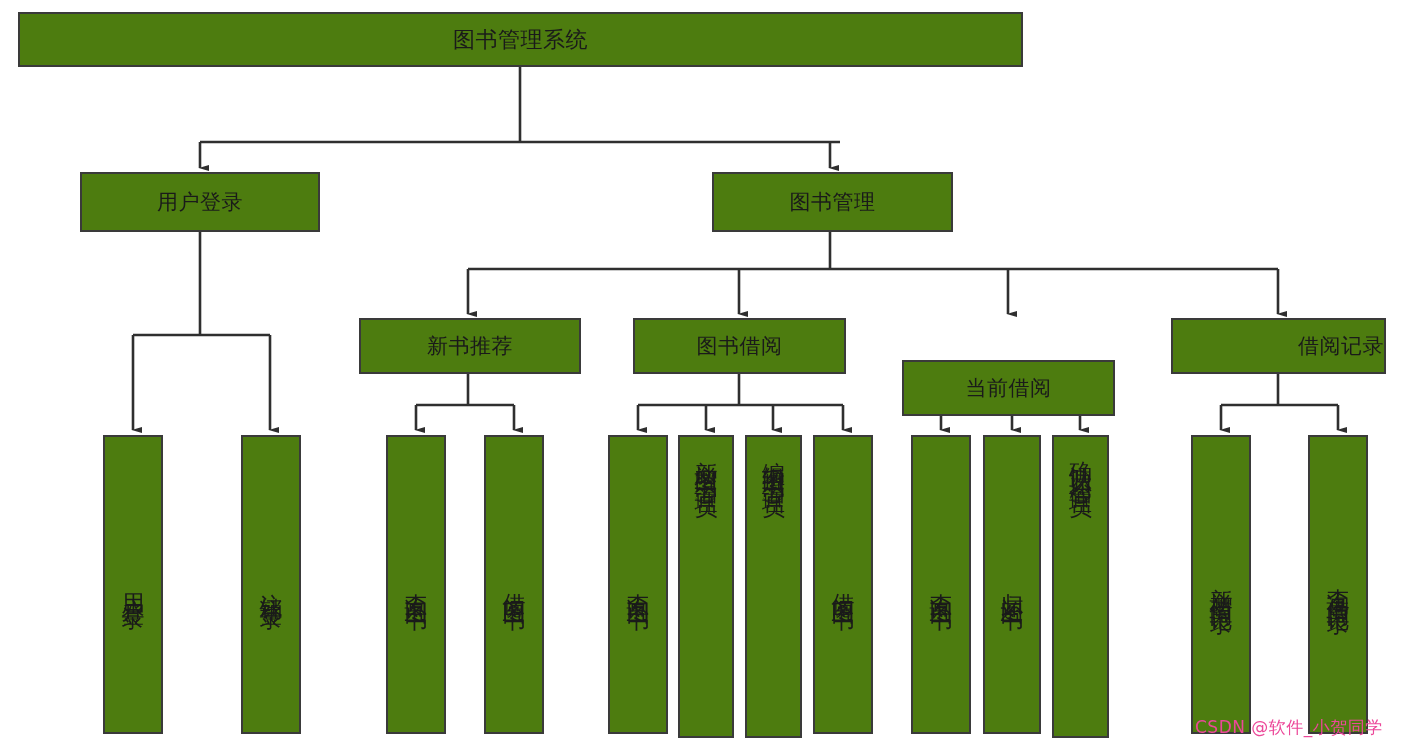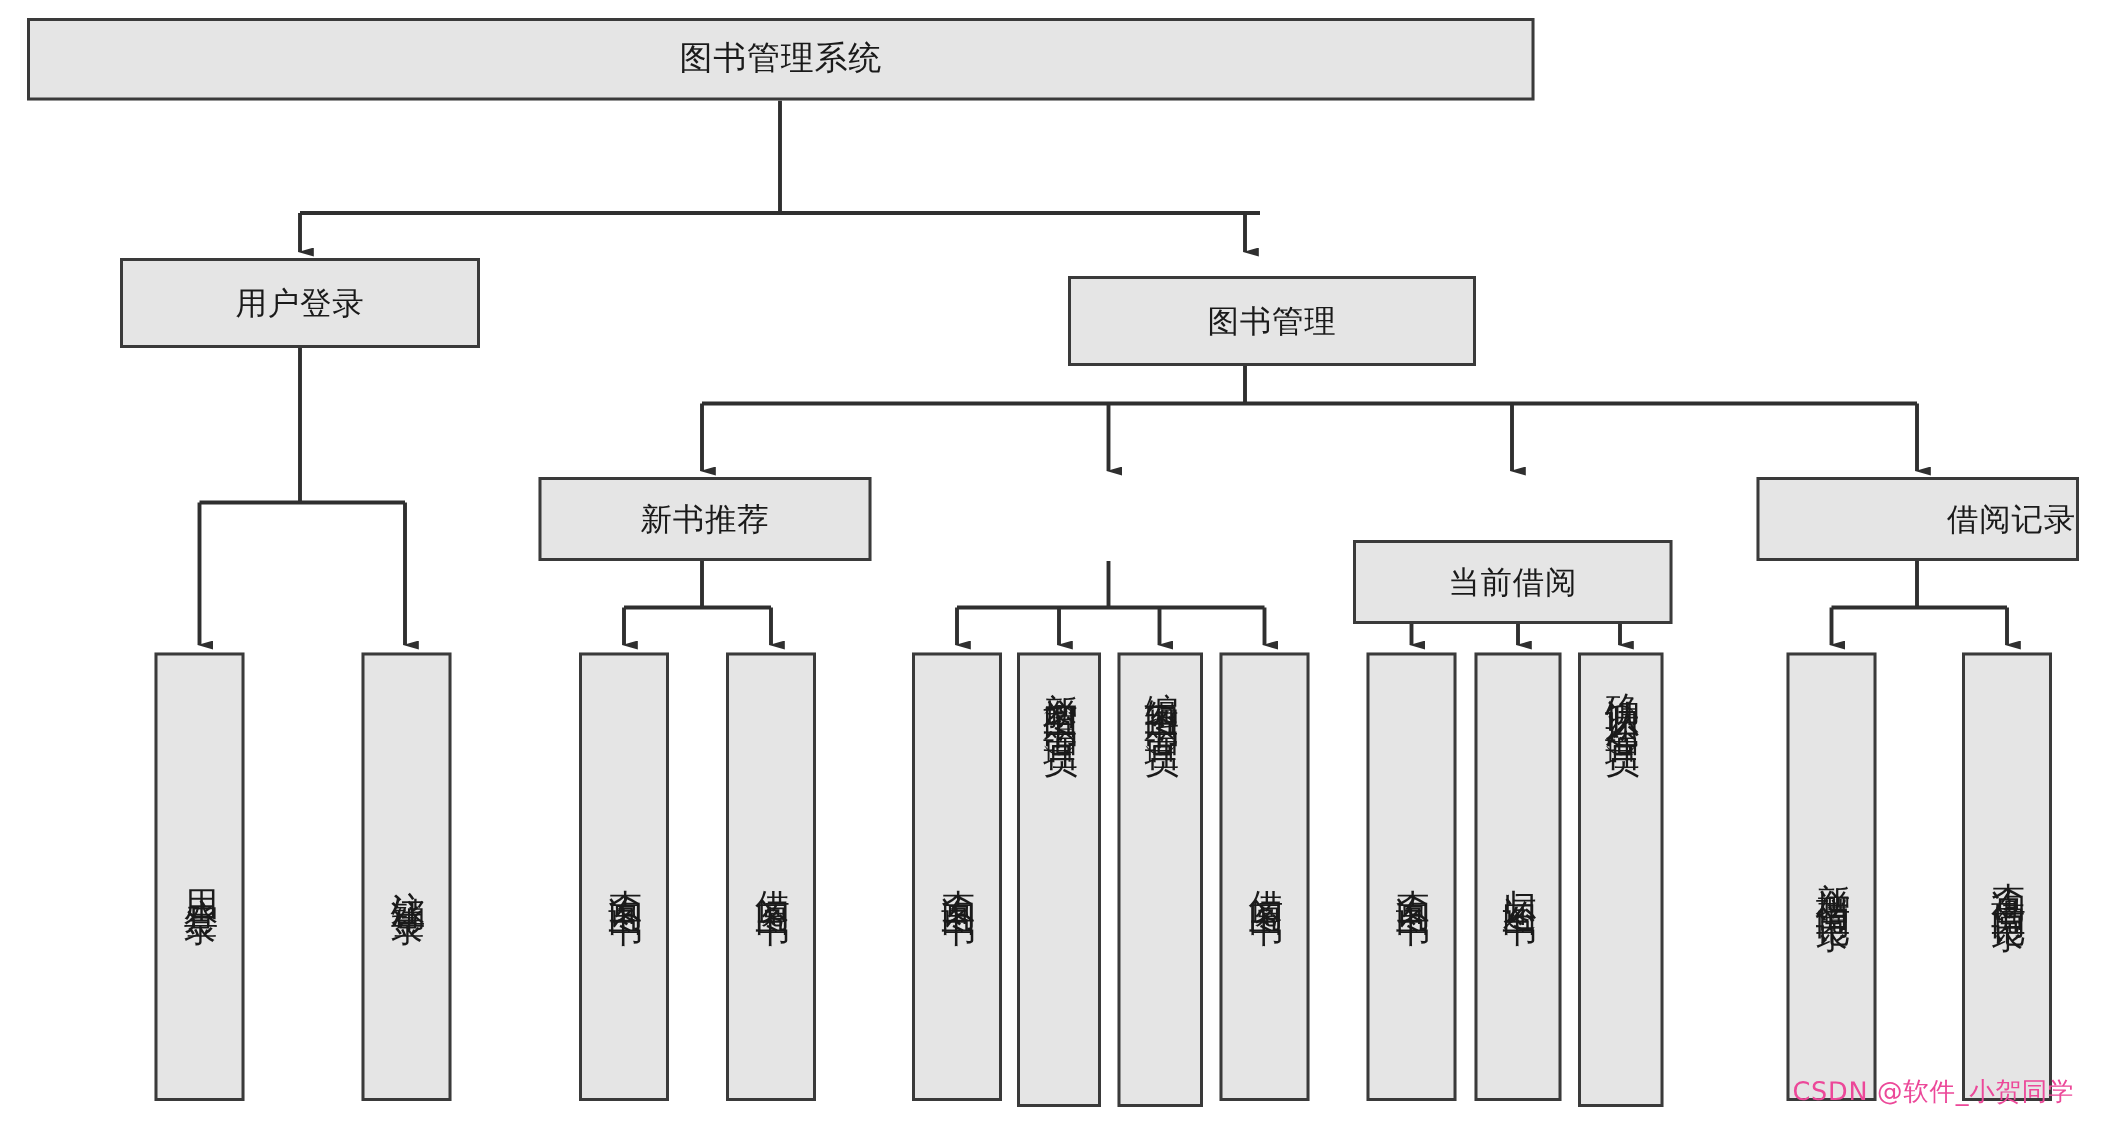--- a/index.html
+++ b/index.html
@@ -30,7 +30,7 @@
     position: absolute;
     box-sizing: border-box;
     border: 2.5px solid #3a3a3a;
-    background: #e5e5e5;
+    background: #4d7c0f;
     display: flex;
     align-items: center;
     justify-content: center;

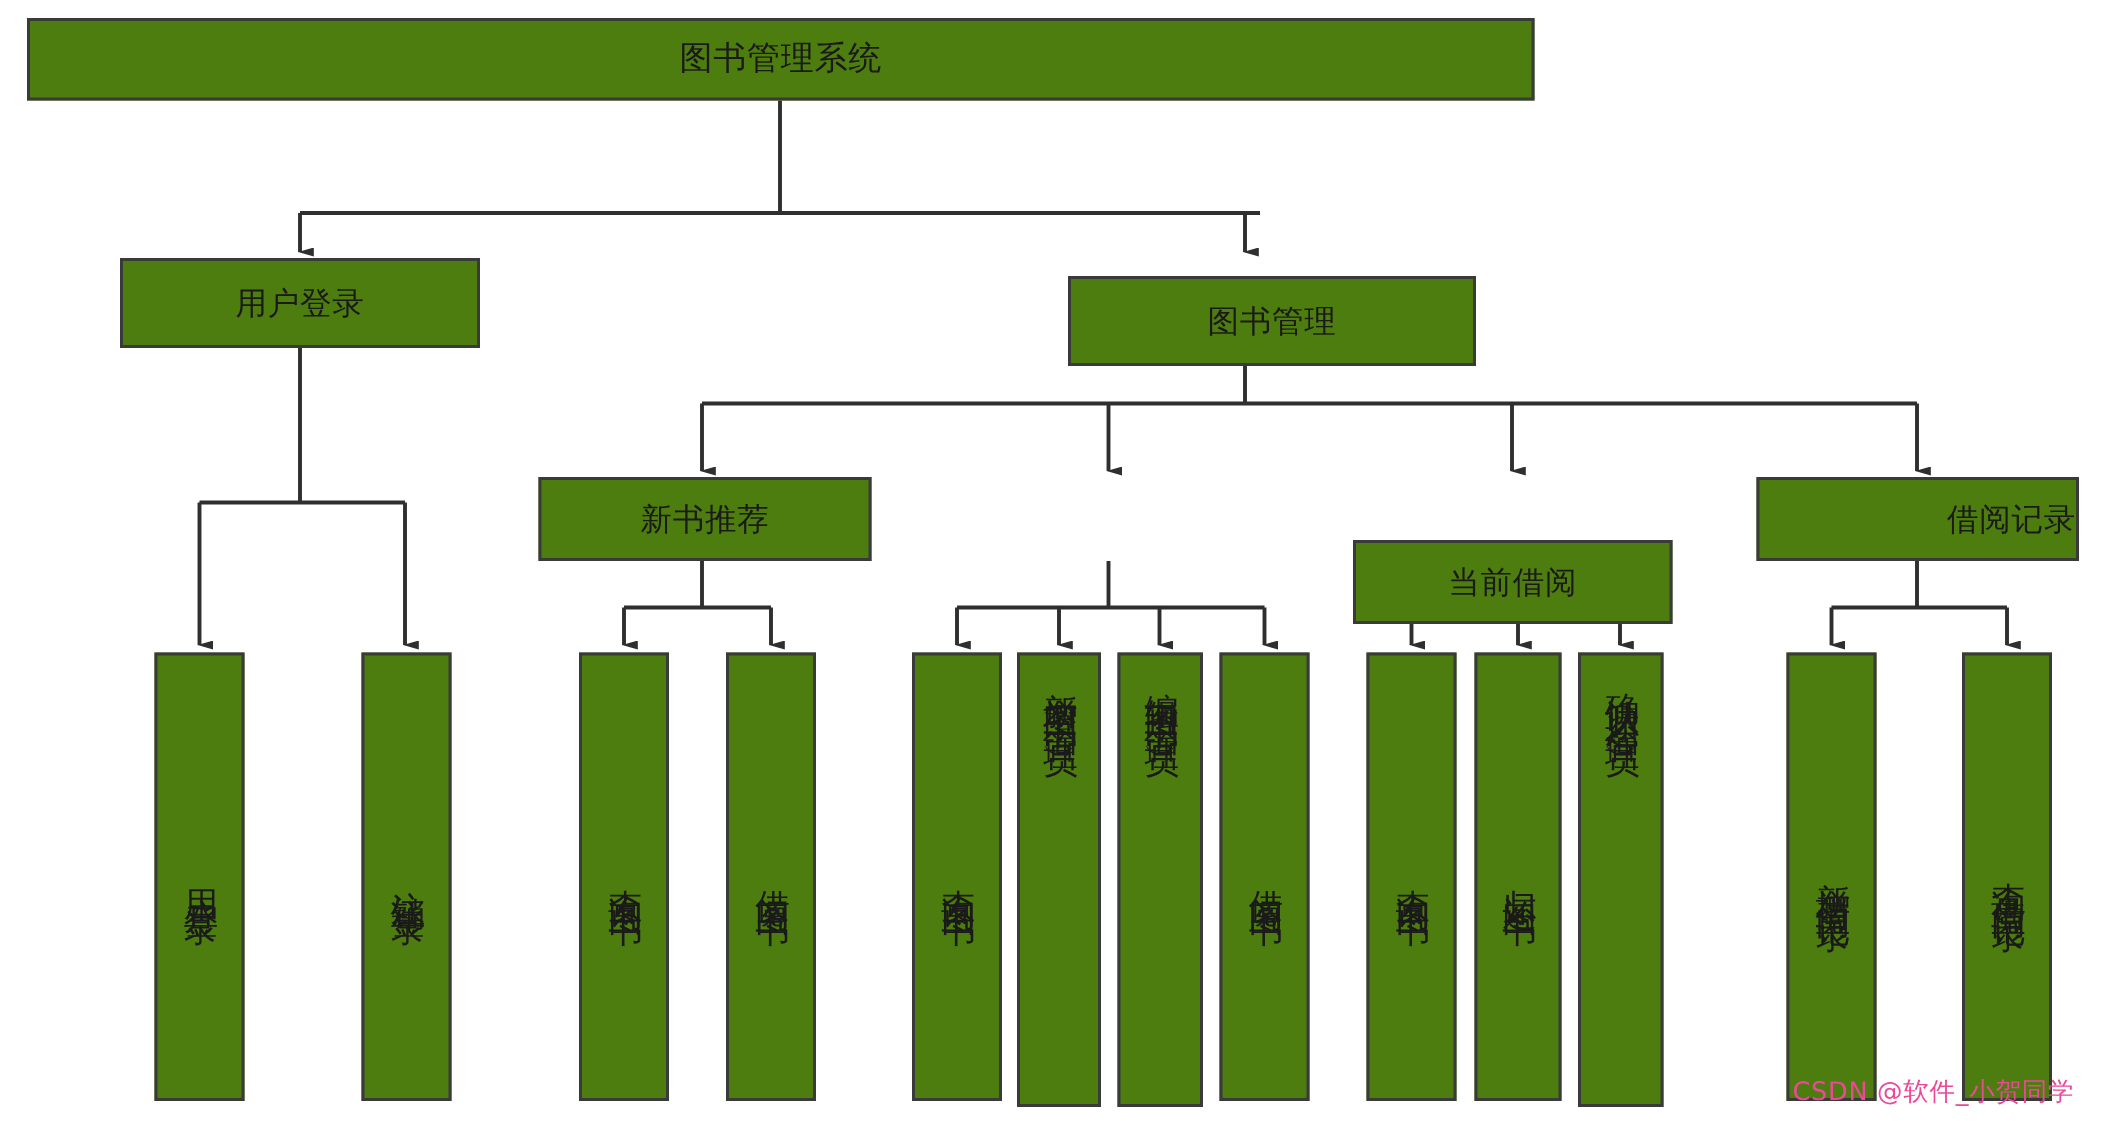--- a/index.html
+++ b/index.html
@@ -137,7 +137,7 @@
   <div class="node horiz" style="left:80px; top:172px; width:240px; height:60px;">
     <span class="label">用户登录</span>
   </div>
-  <div class="node horiz" style="left:712px; top:184px; width:272px; height:60px;">
+  <div class="node horiz" style="left:712px; top:172px; width:241px; height:60px;">
     <span class="label">图书管理</span>
   </div>
 

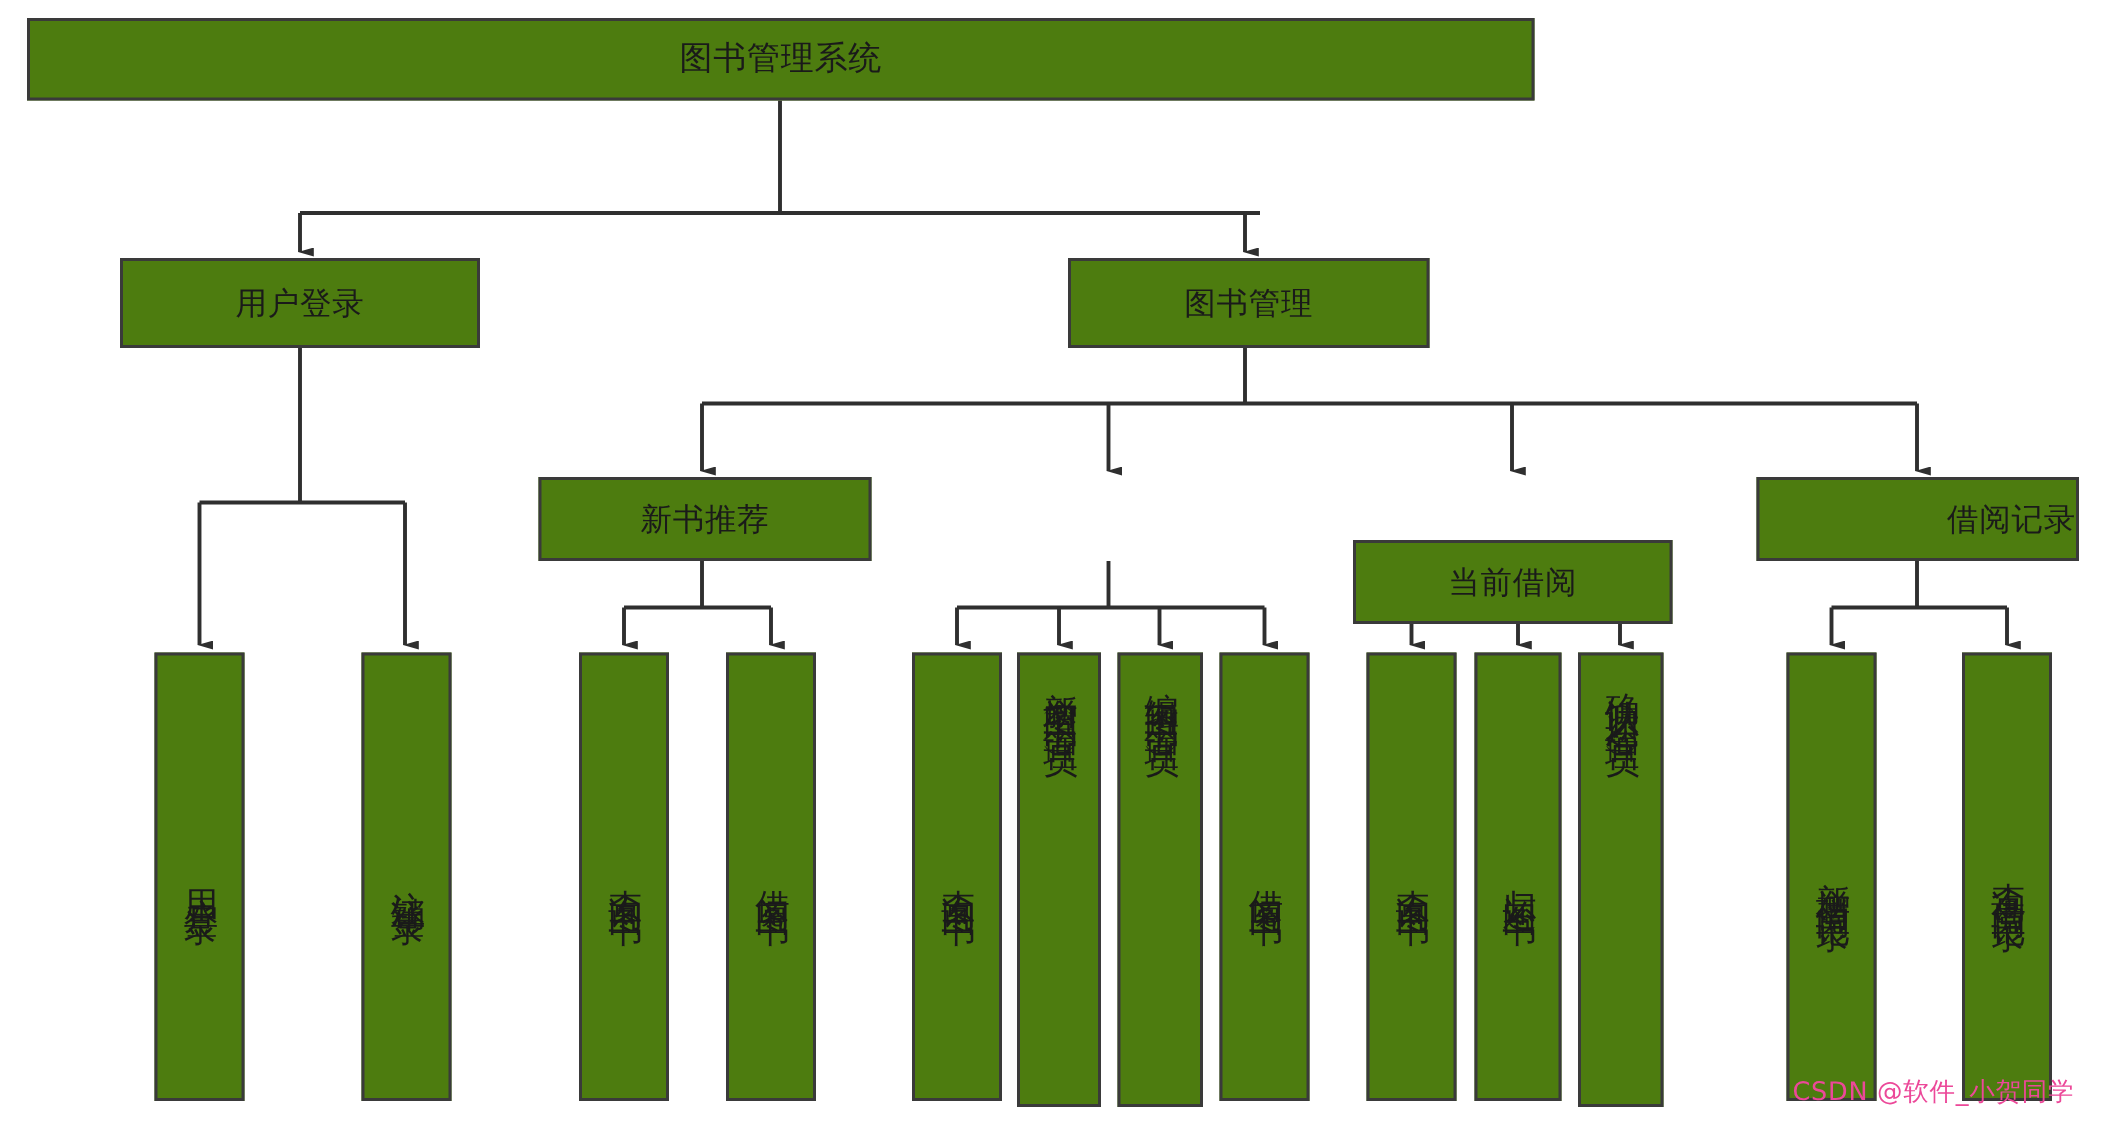--- a/index.html
+++ b/index.html
@@ -144,6 +144,9 @@
   <div class="node horiz" style="left:359px; top:318px; width:222px; height:56px;">
     <span class="label">新书推荐</span>
   </div>
+  <div class="node horiz" style="left:633px; top:318px; width:213px; height:56px;">
+    <span class="label">图书借阅</span>
+  </div>
   <div class="node horiz" style="left:902px; top:318px; width:213px; height:56px;margin-top:42px;">
     <span class="label">当前借阅</span>
   </div>

